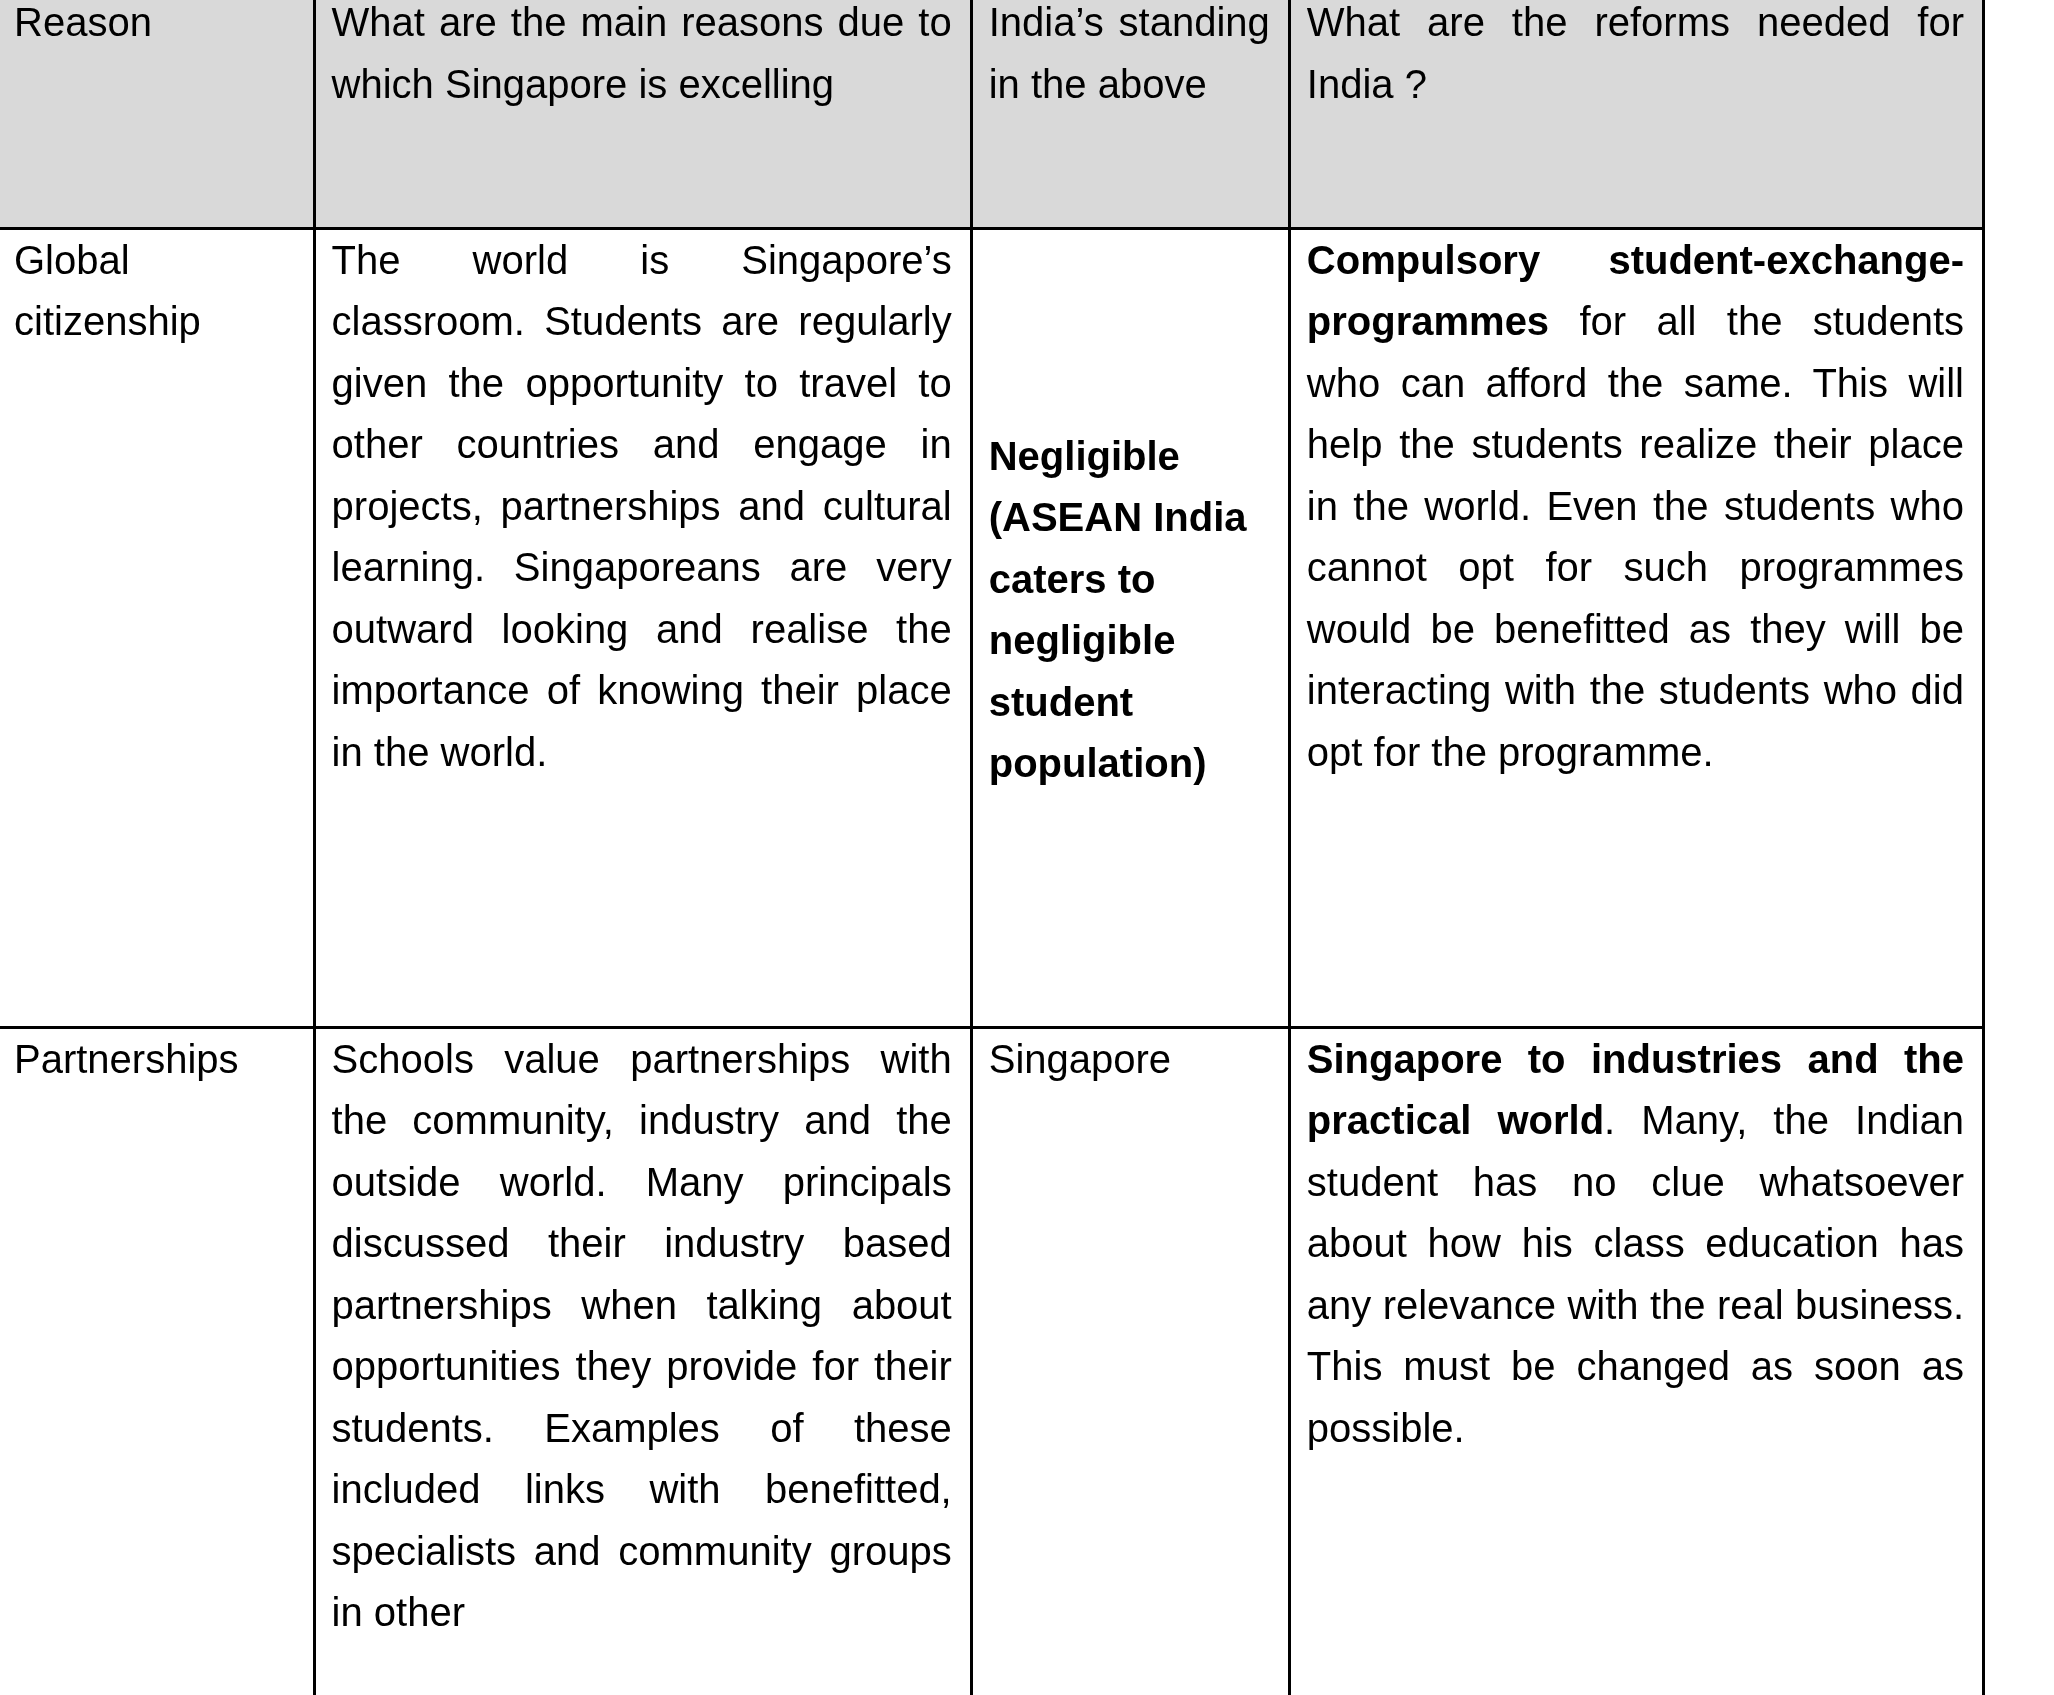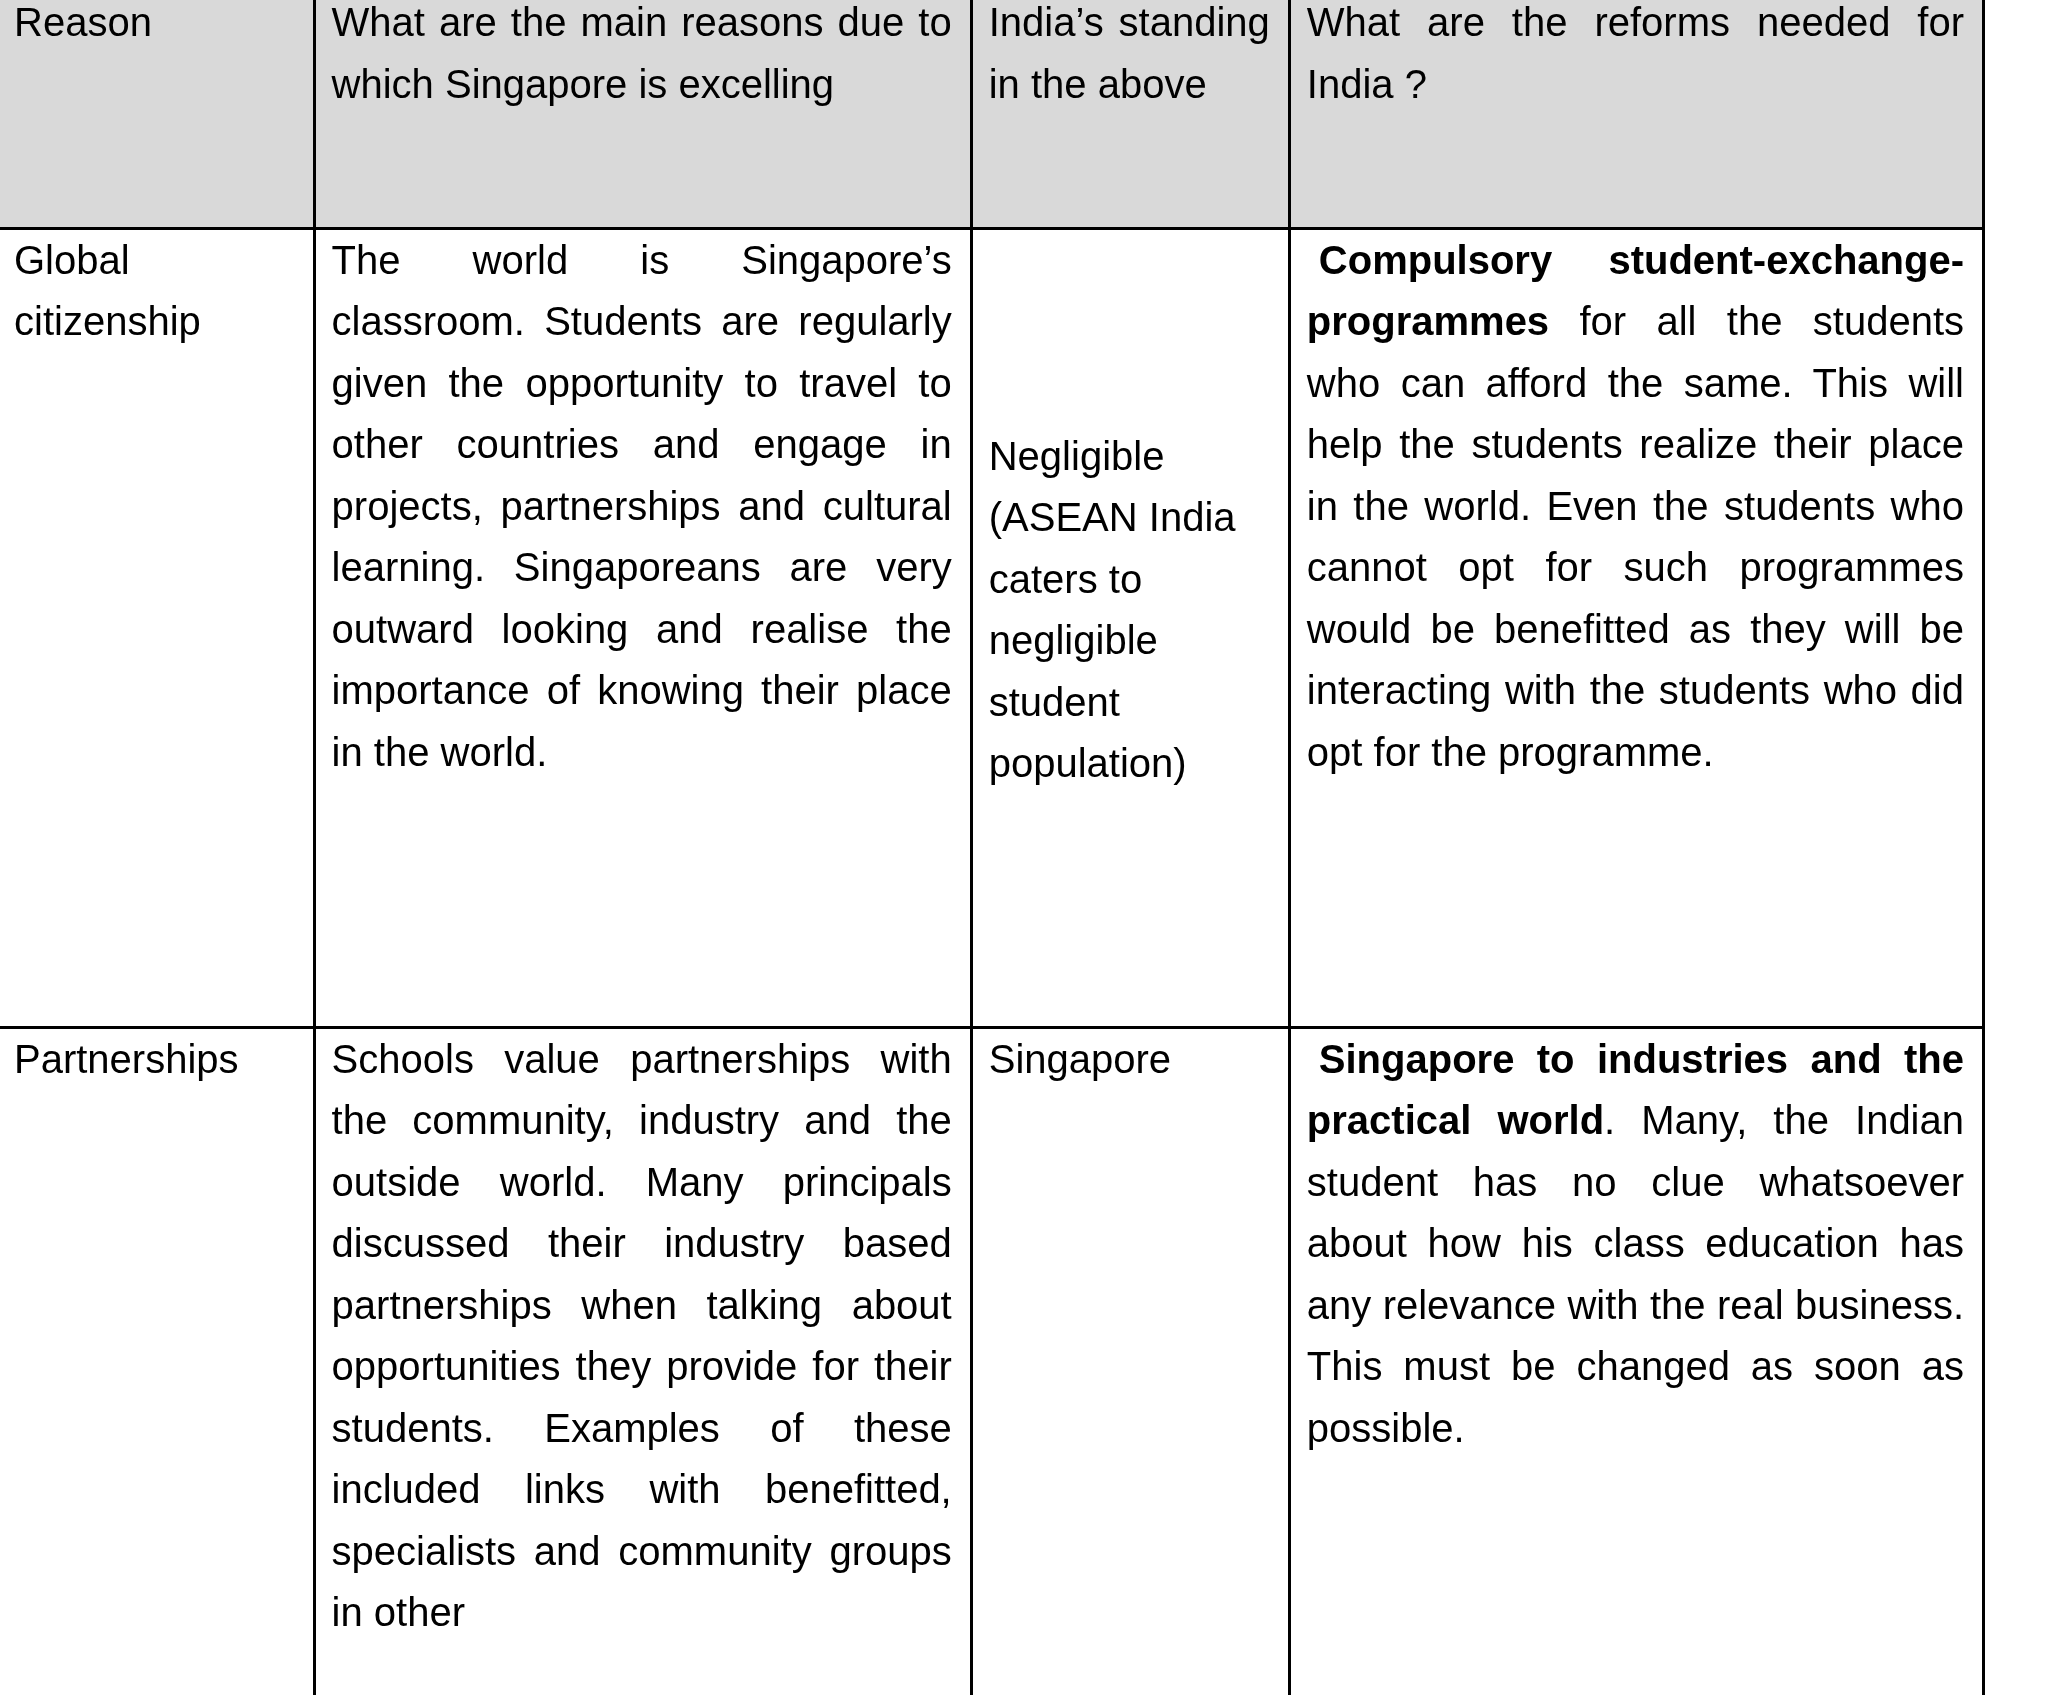--- a/index.html
+++ b/index.html
@@ -20,7 +20,7 @@
   .cell-text { display: block; padding-top: 0; }
   .row1 .cell-text, .row2 .cell-text { }
   .standing-r1 { padding-top: 196px !important; display: block; text-align: left; }
-  .bold { font-weight: bold; margin-left: 12px; }
+  .bold { font-weight: bold; }
   .just { text-align: justify; text-align-last: left; }
 </style>
 </head>

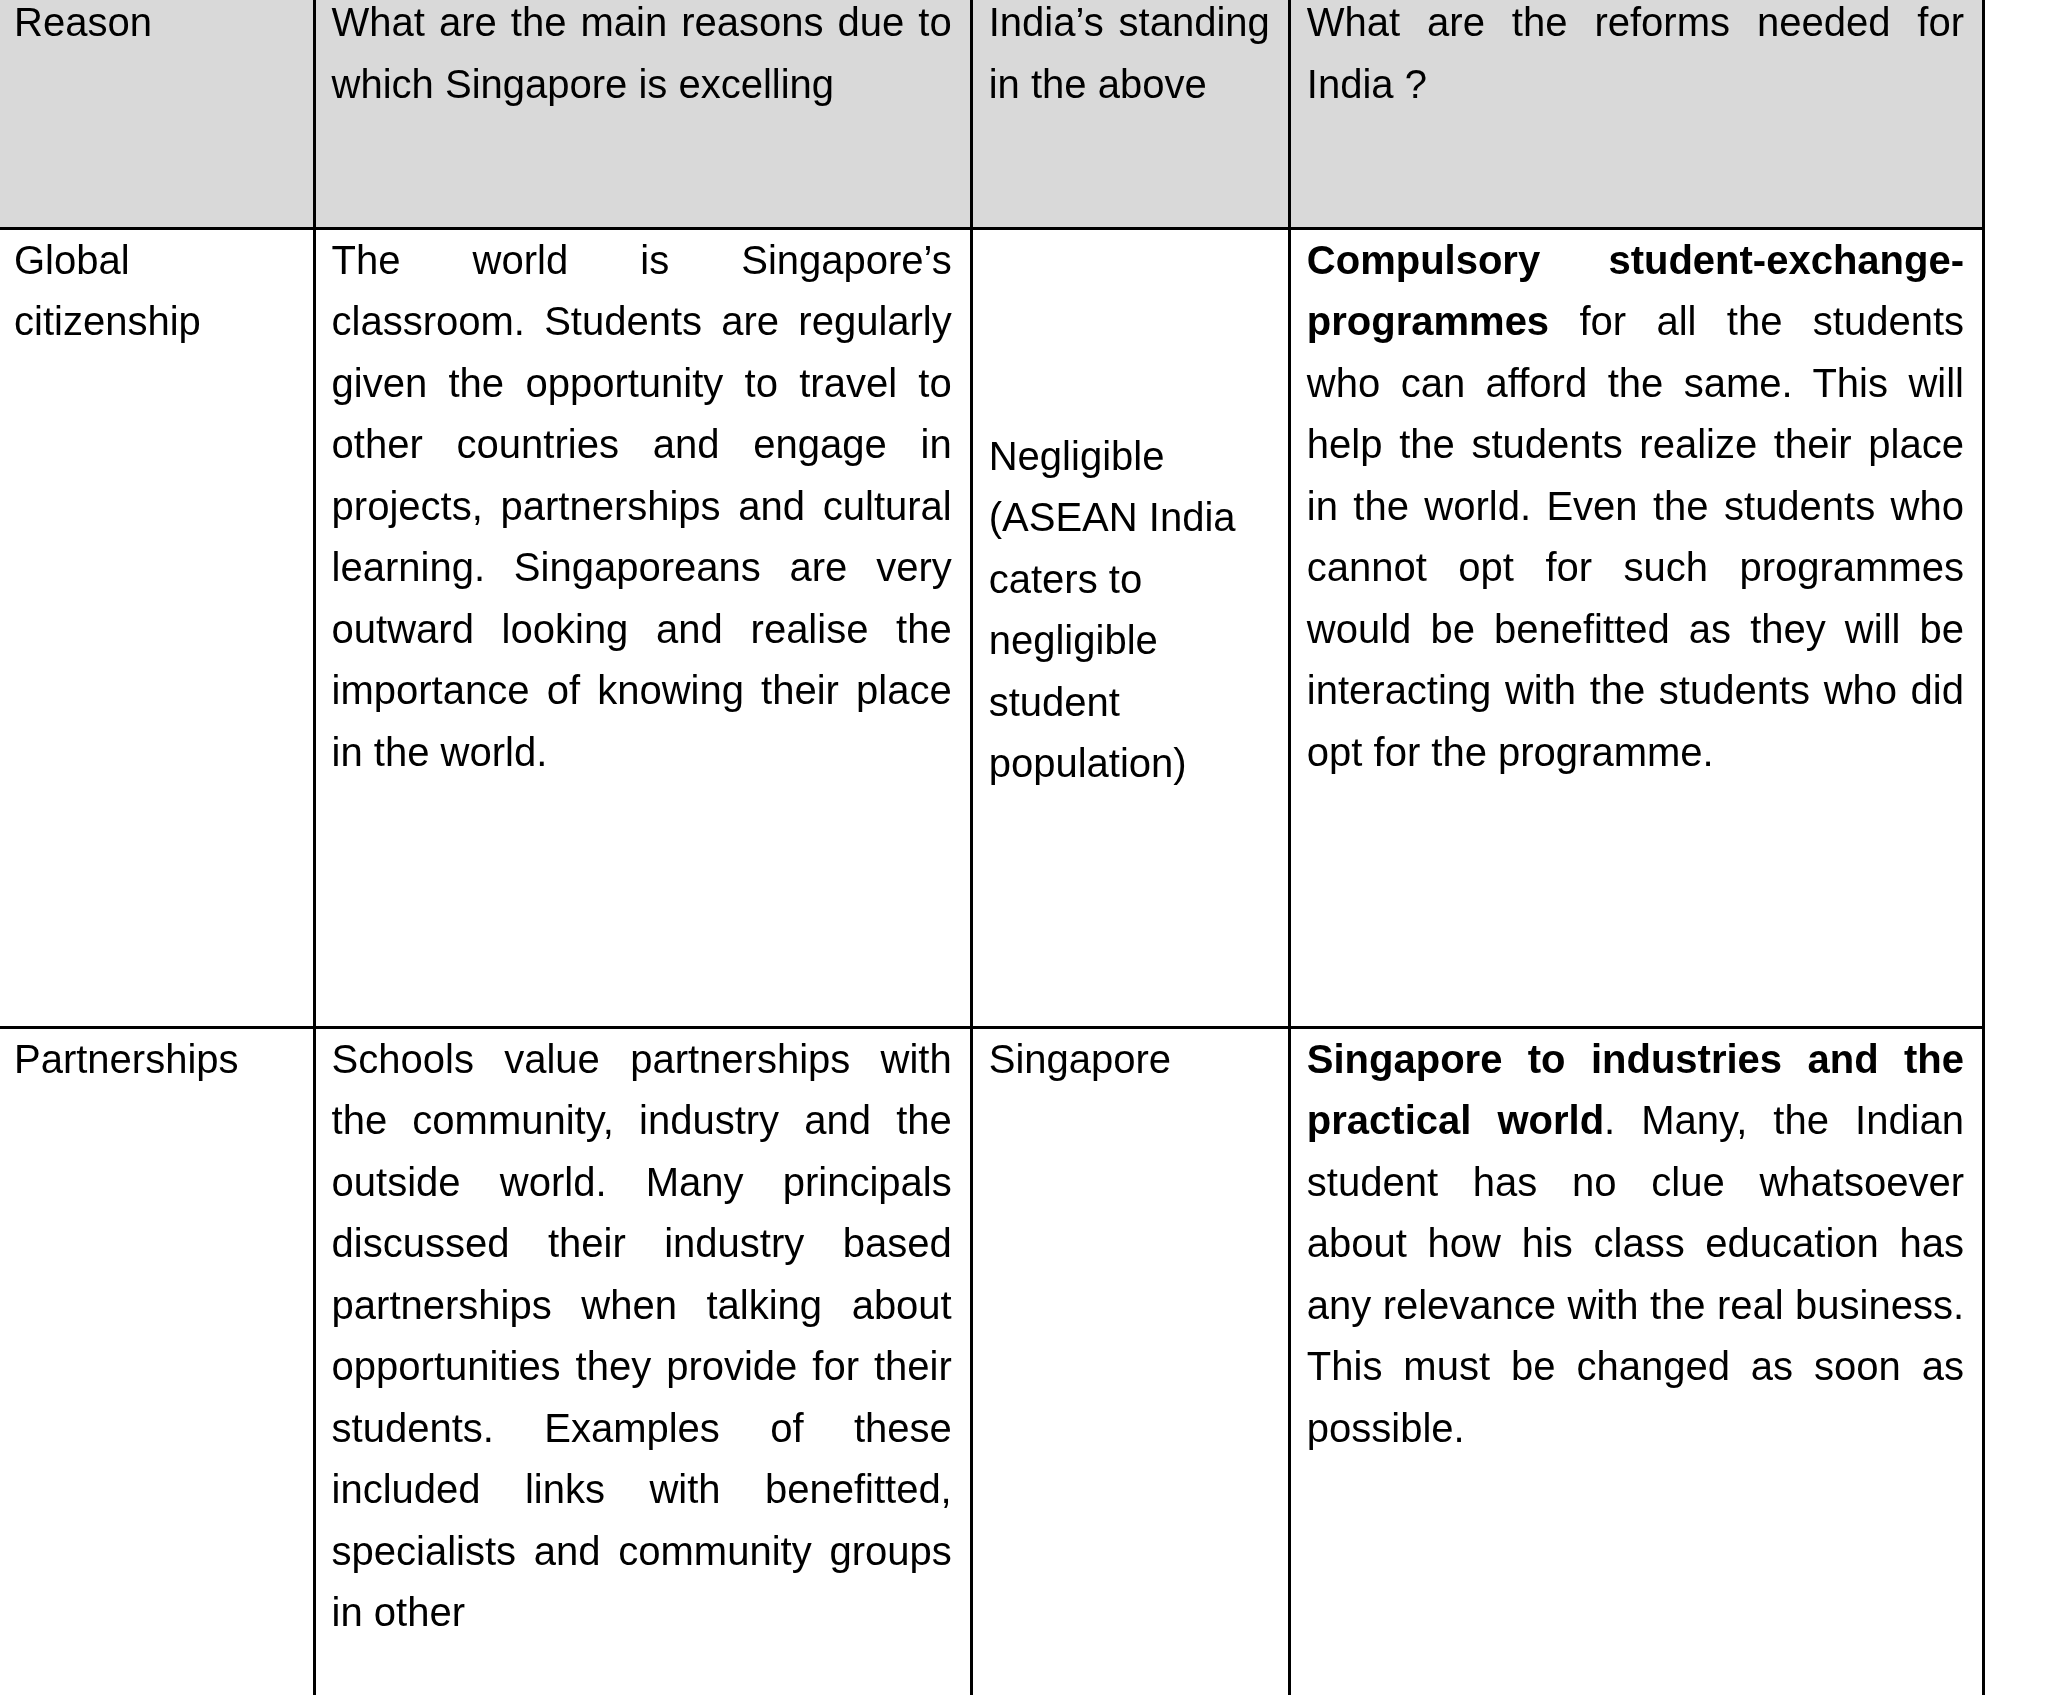--- a/index.html
+++ b/index.html
@@ -19,7 +19,7 @@
   .col4 { width: 694px; }
   .cell-text { display: block; padding-top: 0; }
   .row1 .cell-text, .row2 .cell-text { }
-  .standing-r1 { padding-top: 196px !important; display: block; text-align: left; }
+  .standing-r1 { padding-top: 196px !important; display: block; text-align: left; font-weight: bold; }
   .bold { font-weight: bold; }
   .just { text-align: justify; text-align-last: left; }
 </style>

